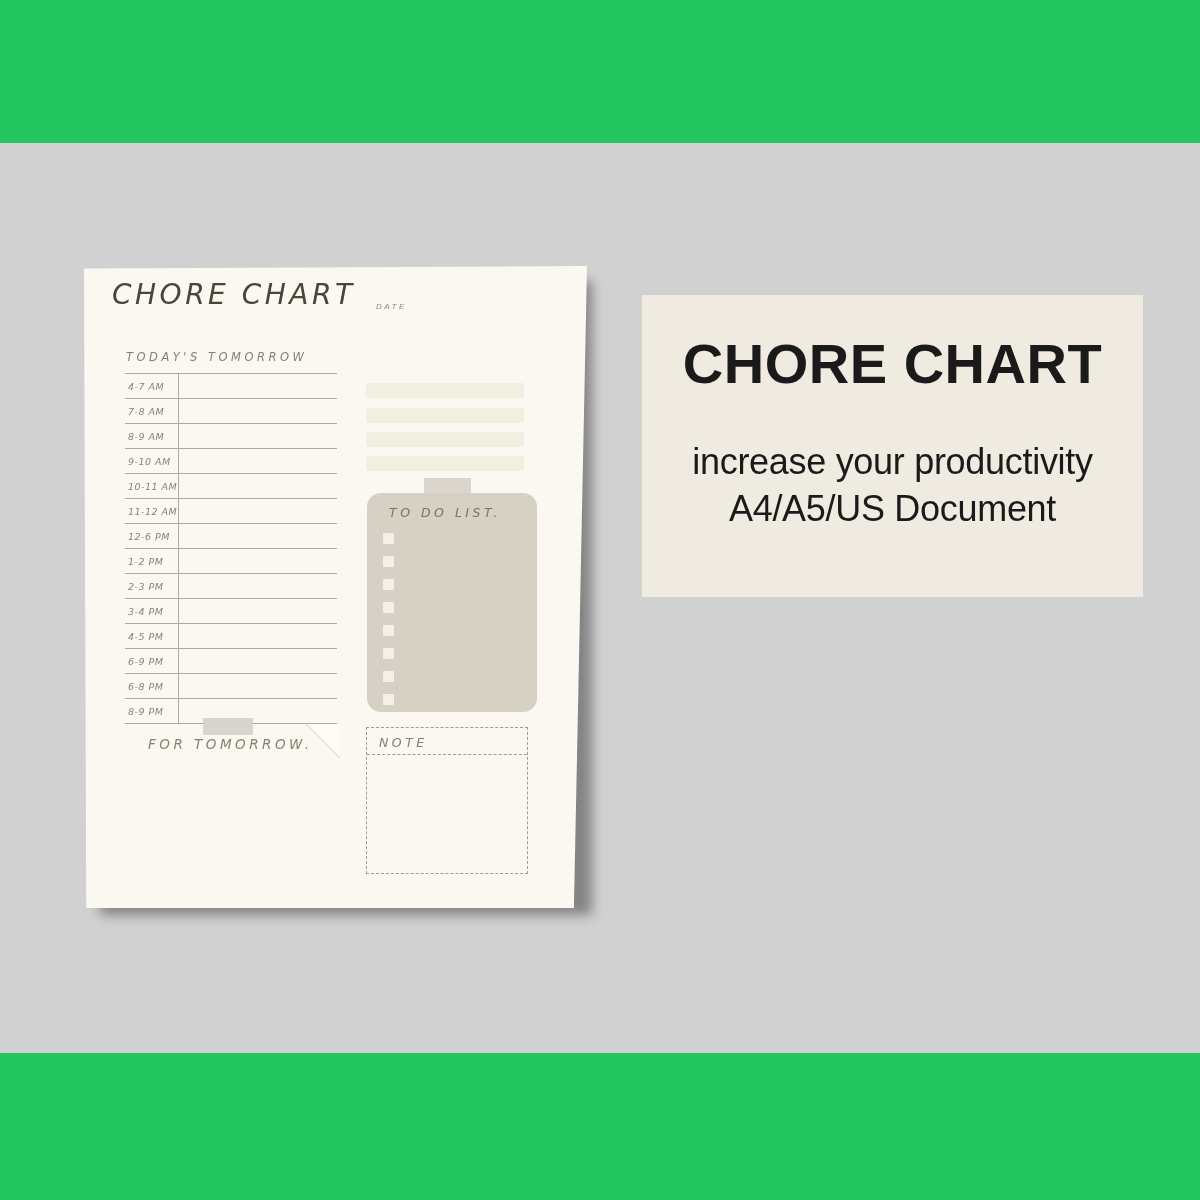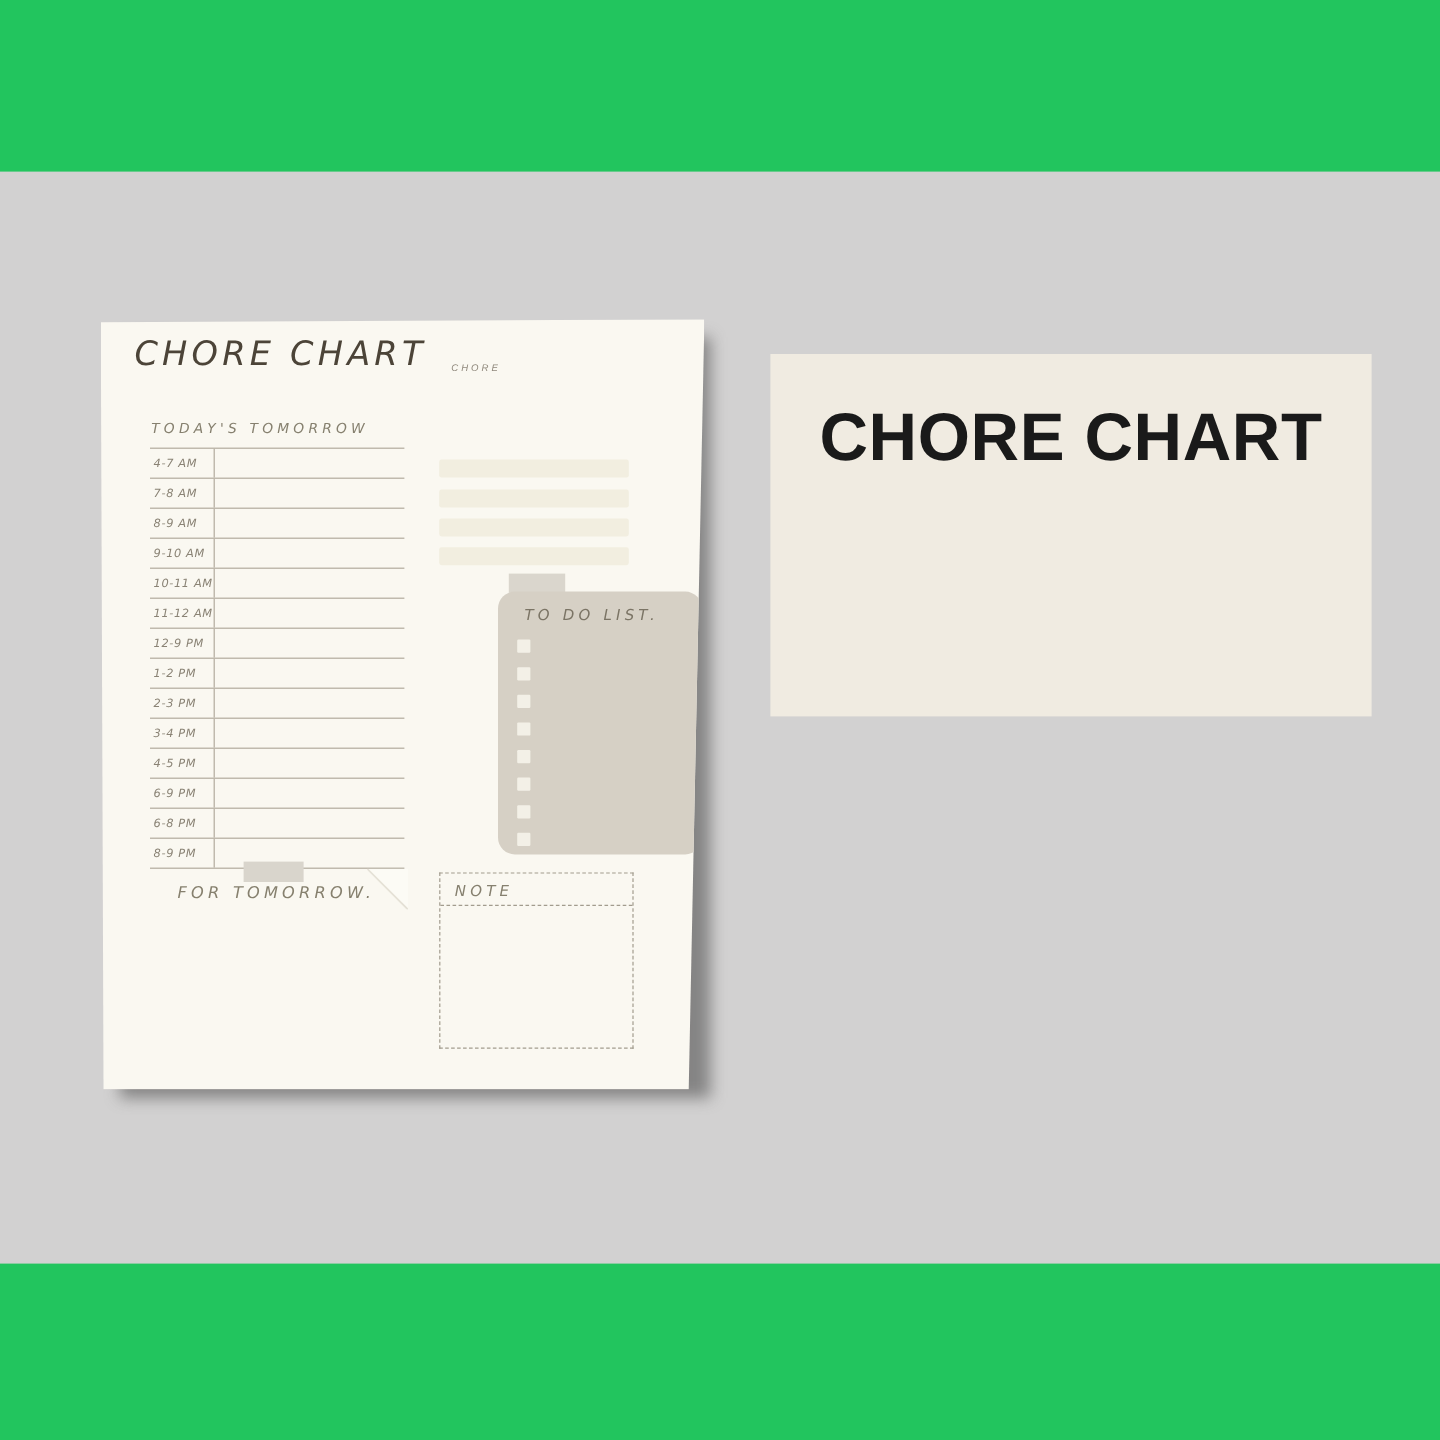--- a/index.html
+++ b/index.html
@@ -67,7 +67,7 @@
 
   <div class="paper" style="background: rgb(250, 248, 241);">
     <div class="p-title">CHORE CHART</div>
-    <div class="p-date">CHORE</div>
+    <div class="p-date">DATE</div>
 
     <div class="sched-heading">TODAY'S TOMORROW</div>
     <div class="sched-table">

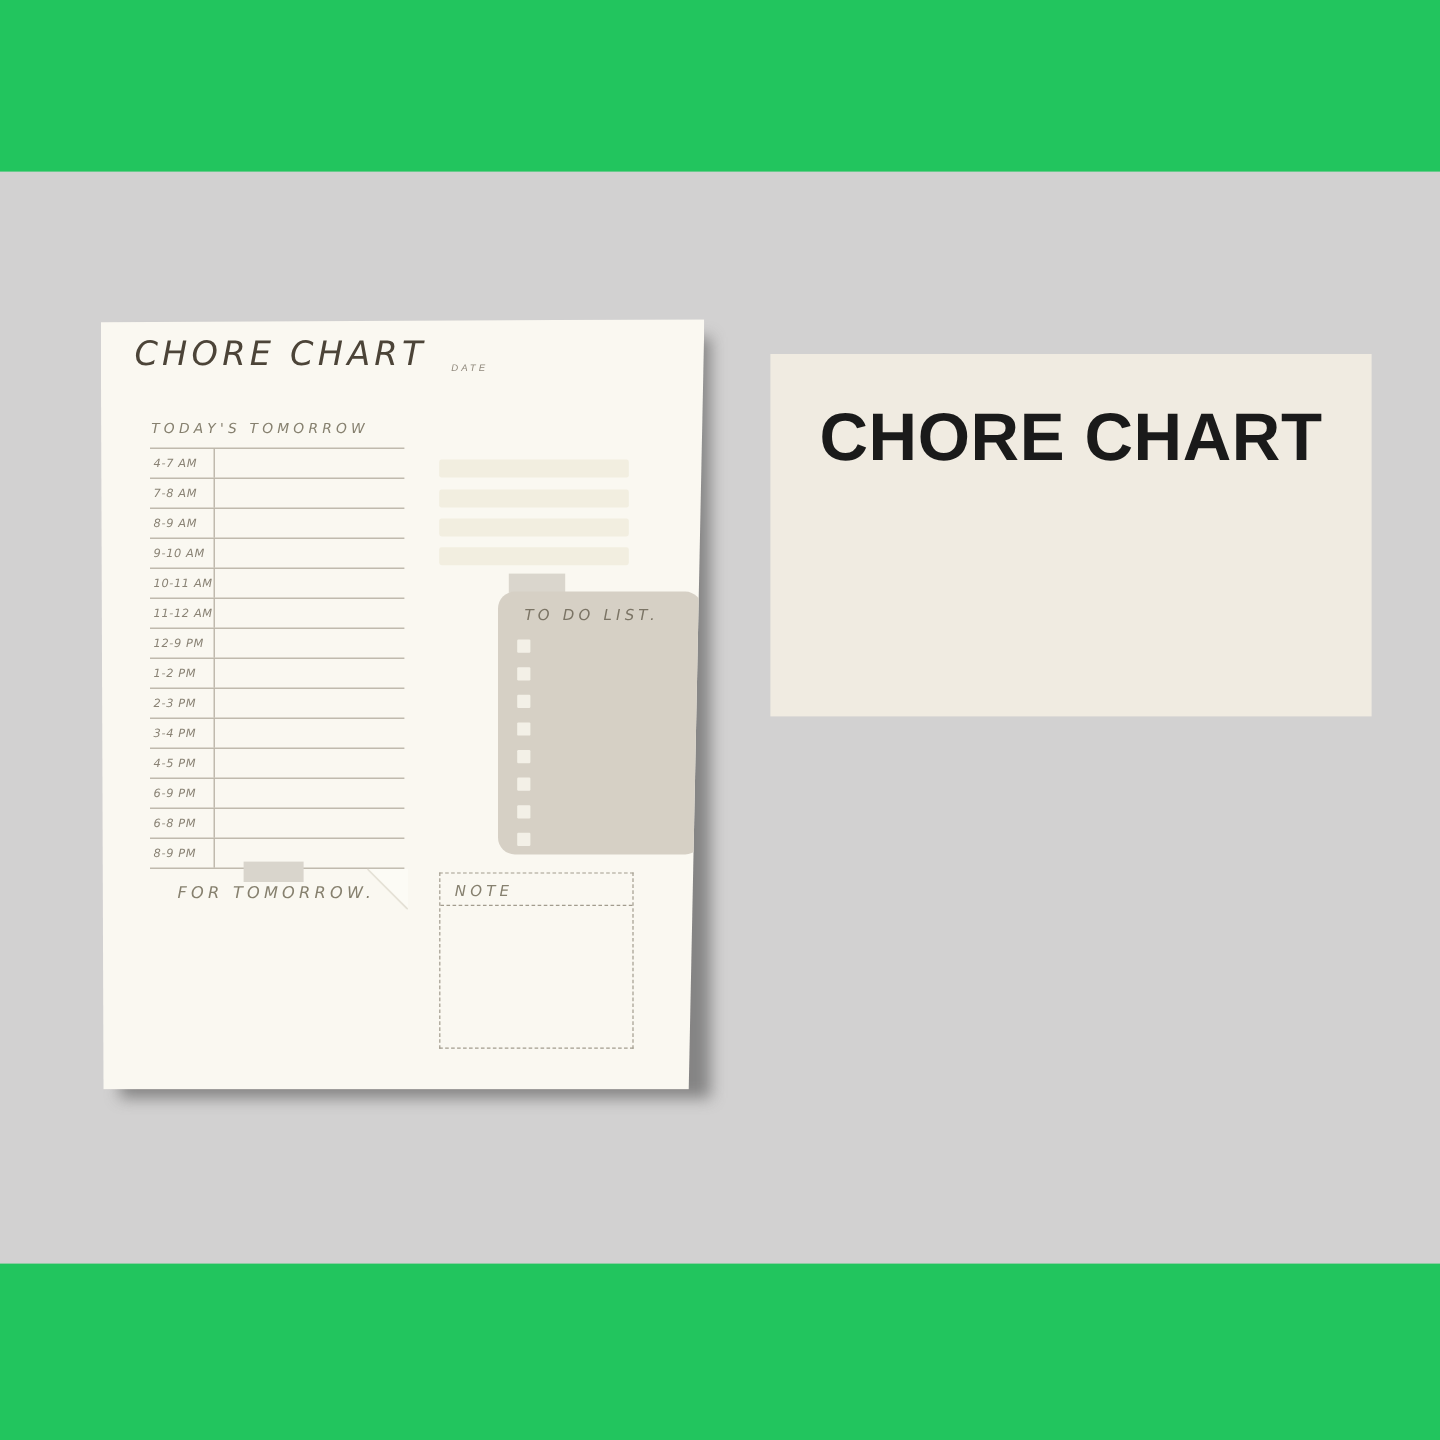--- a/index.html
+++ b/index.html
@@ -151,6 +151,10 @@
 
   <div class="info-card" style="background: rgb(240, 235, 225); color: rgb(26, 26, 26);">
     <div class="card-title">CHORE CHART</div>
+    <div class="card-subtitle">
+      <span>increase your productivity</span>
+      <span>A4/A5/US Document</span>
+    </div>
   </div>
 
 </div>

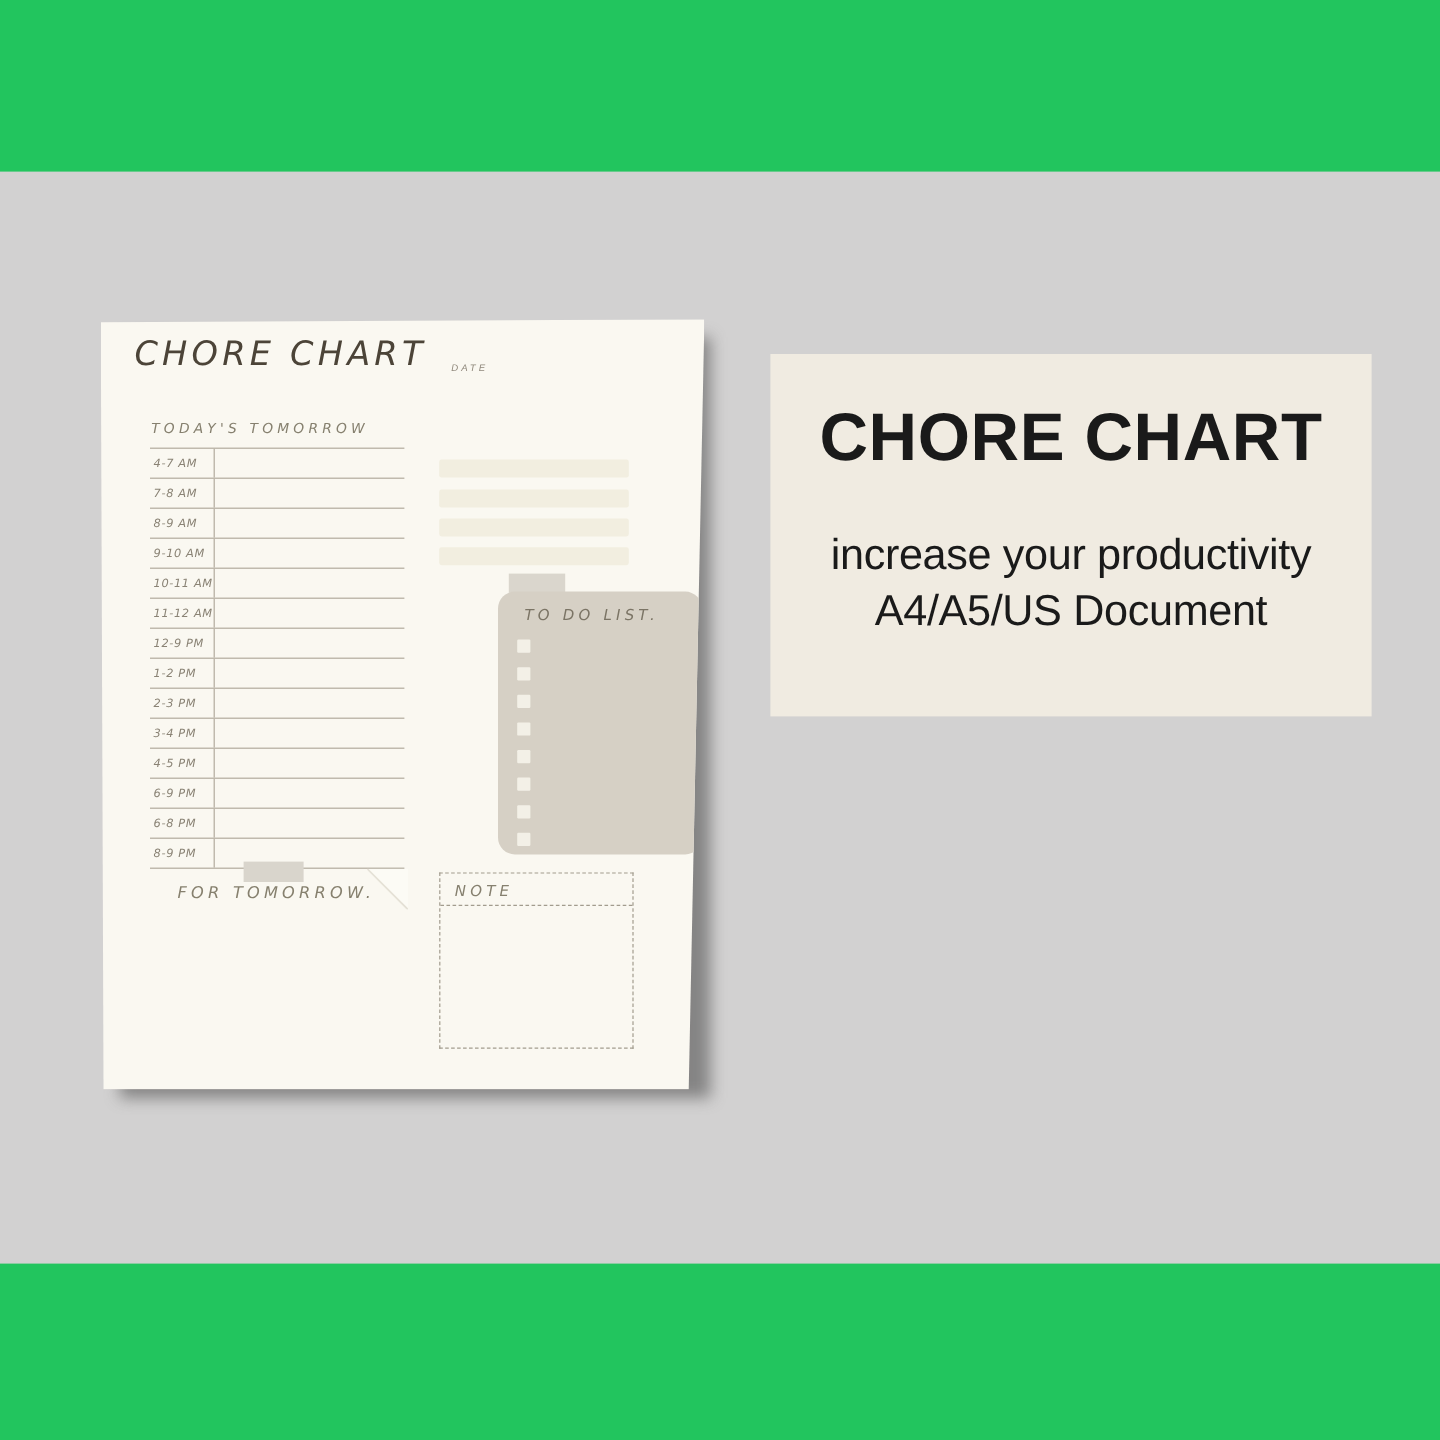--- a/index.html
+++ b/index.html
@@ -32,7 +32,7 @@
   .decor-bar{position:absolute;left:282px;width:158px;height:15px;border-radius:2px;}
 
   .todo-tape{left:340px;top:212px;width:47px;height:16px;background:#dad6cd;}
-  .todo-panel{left:283px;top:227px;width:170px;height:219px;border-radius:14px;background:#d6d0c5;margin-left:48px;}
+  .todo-panel{left:283px;top:227px;width:170px;height:219px;border-radius:14px;background:#d6d0c5;}
   .todo-heading{left:22px;top:12px;font-size:12.5px;letter-spacing:3.5px;color:#7b7465;
     font-family:"DejaVu Sans",sans-serif;font-style:italic;white-space:nowrap;}
   .todo-check{position:absolute;left:16px;width:11px;height:11px;background:#f3f0e7;border-radius:1px;}

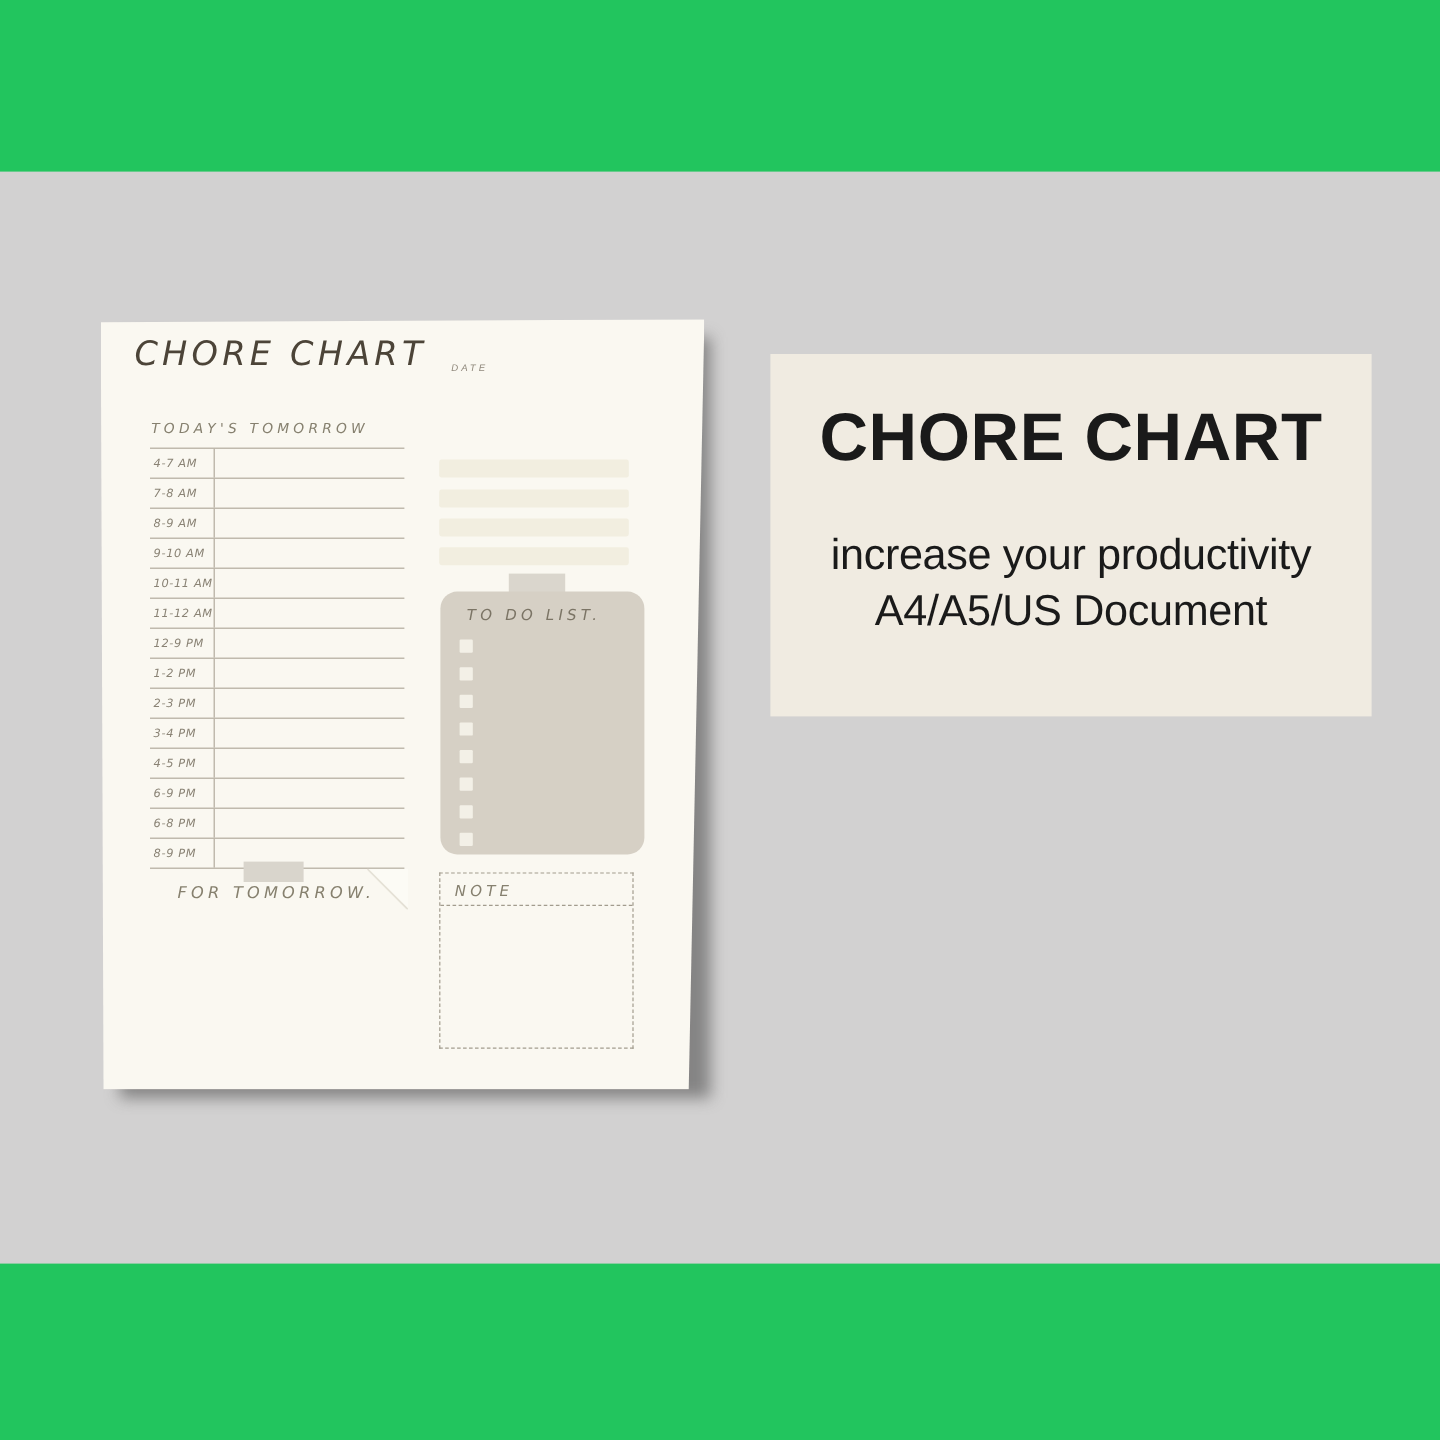--- a/index.html
+++ b/index.html
@@ -90,7 +90,7 @@
           <span class="slot-label">11-12 AM</span>
         </div>
         <div class="sched-row">
-          <span class="slot-label">12-9 PM</span>
+          <span class="slot-label">12-6 PM</span>
         </div>
         <div class="sched-row">
           <span class="slot-label">1-2 PM</span>

